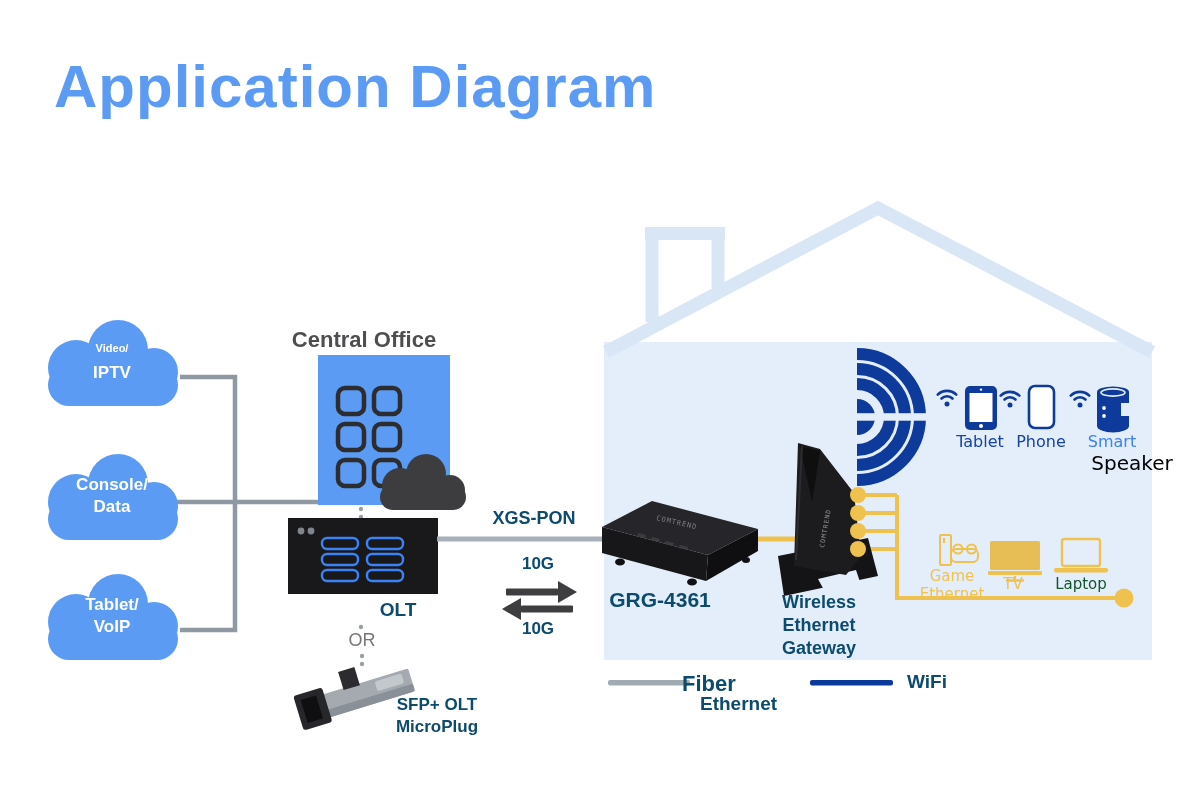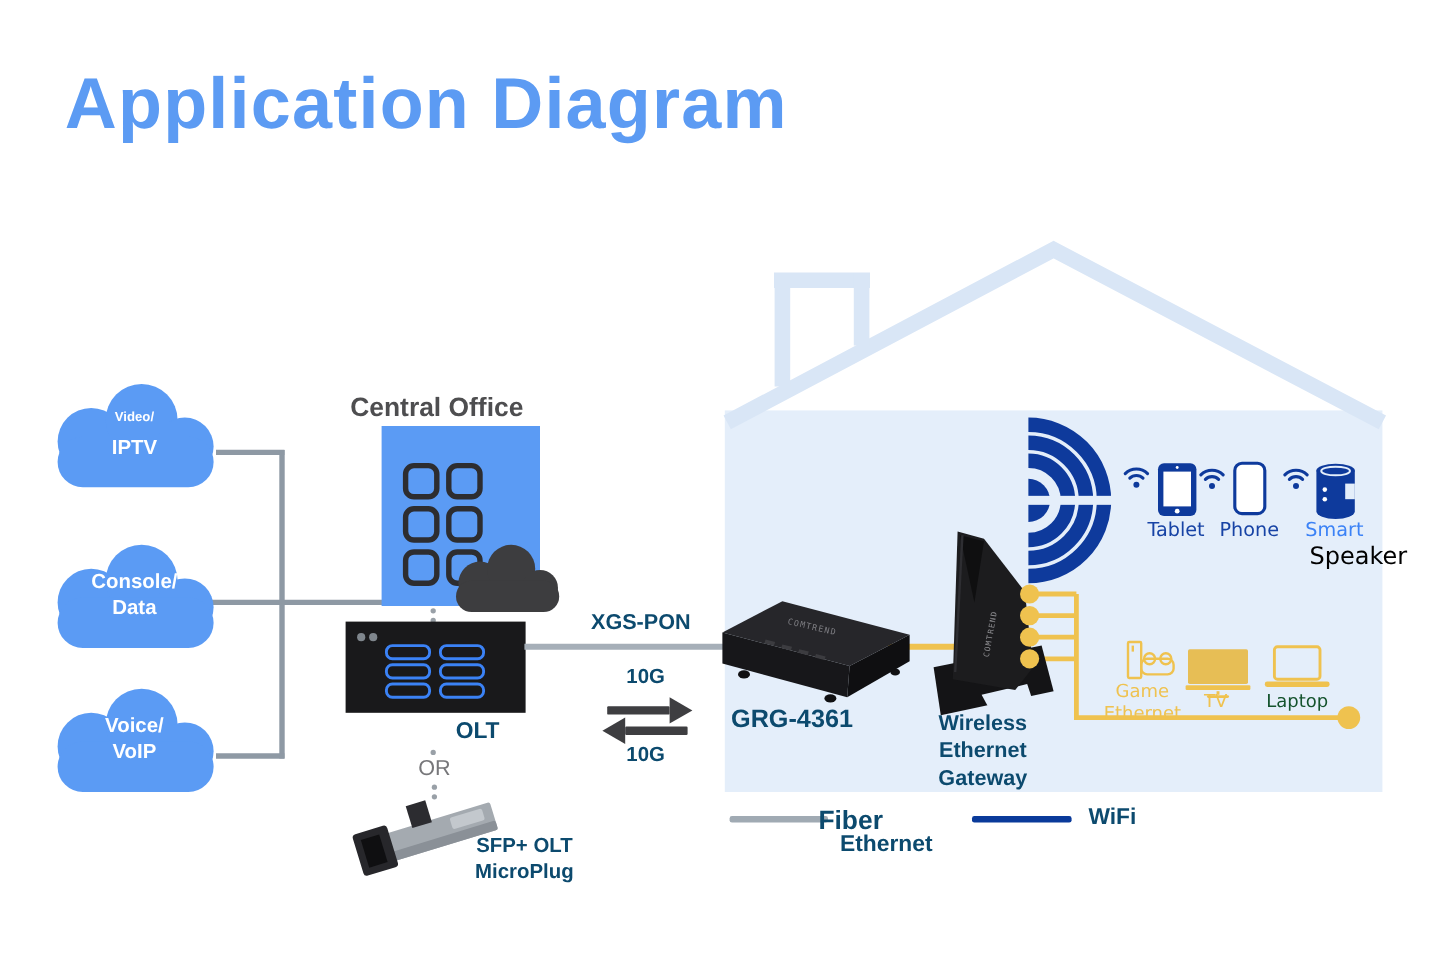--- a/index.html
+++ b/index.html
@@ -225,7 +225,7 @@
 <div class="lbl" style="left:112px;top:364px;font-size:17px;color:#fff;">IPTV</div>
 <div class="lbl" style="left:112px;top:476px;font-size:17px;color:#fff;">Console/</div>
 <div class="lbl" style="left:112px;top:498px;font-size:17px;color:#fff;">Data</div>
-<div class="lbl" style="left:112px;top:596px;font-size:17px;color:#fff;">Voice/</div>
+<div class="lbl" style="left:112px;top:596px;font-size:17px;color:#fff;">Tablet/</div>
 <div class="lbl" style="left:112px;top:618px;font-size:17px;color:#fff;">VoIP</div>
 
 <div class="lbl" style="left:364px;top:328px;font-size:22px;color:#4E4E50;">Central Office</div>

